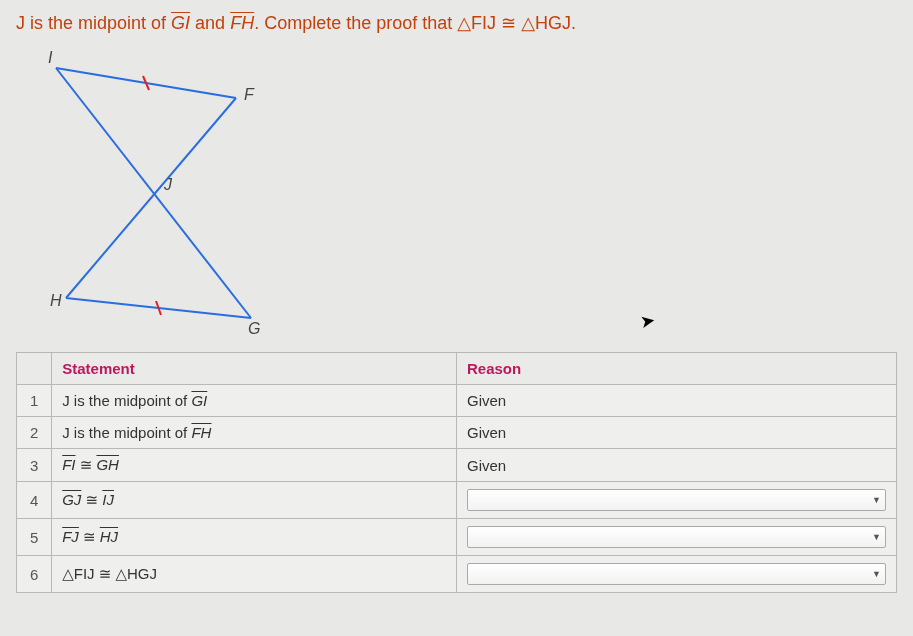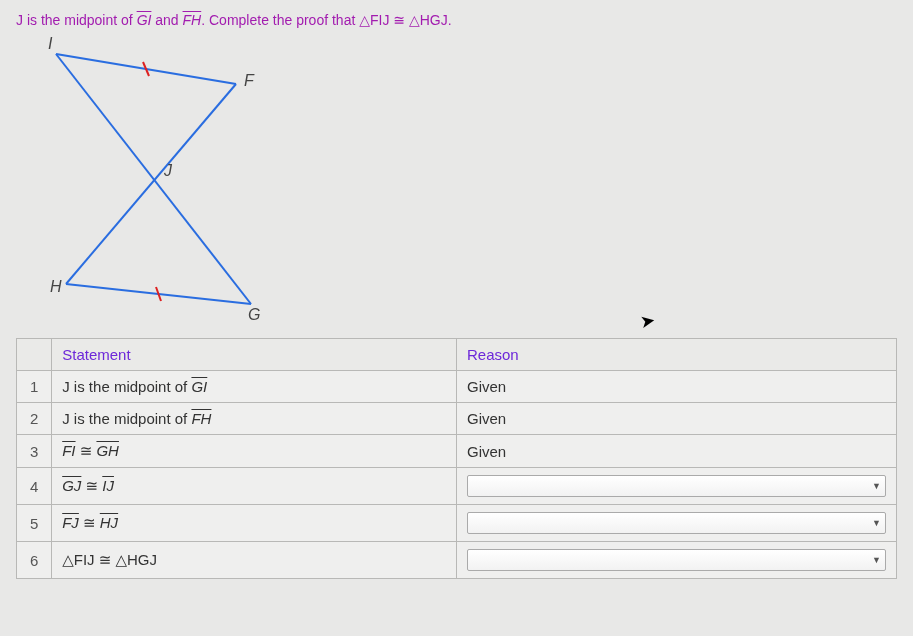--- a/index.html
+++ b/index.html
@@ -12,9 +12,9 @@
     box-sizing: border-box;
   }
   .prompt {
-    font-size: 14px;
-    color: #a21caf;
-    margin-bottom: 6px;
+    font-size: 18px;
+    color: #c2410c;
+    margin-bottom: 14px;
   }
   .overline {
     text-decoration: overline;

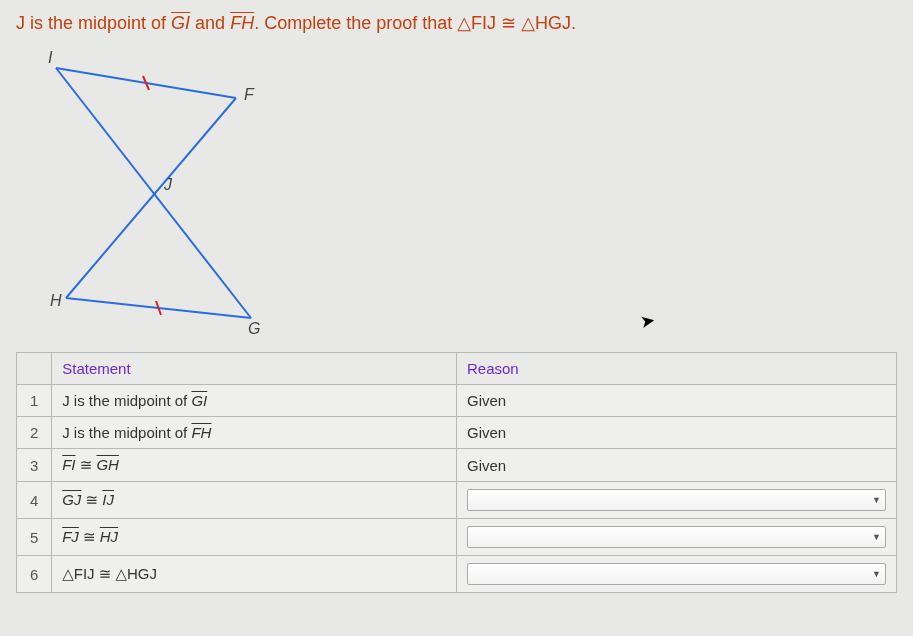--- a/index.html
+++ b/index.html
@@ -36,9 +36,9 @@
     vertical-align: middle;
   }
   table.proof th {
-    font-weight: normal;
+    font-weight: bold;
     background: #eaeae8;
-    color: #6d28d9;
+    color: #be185d;
   }
   table.proof td.num {
     width: 34px;

